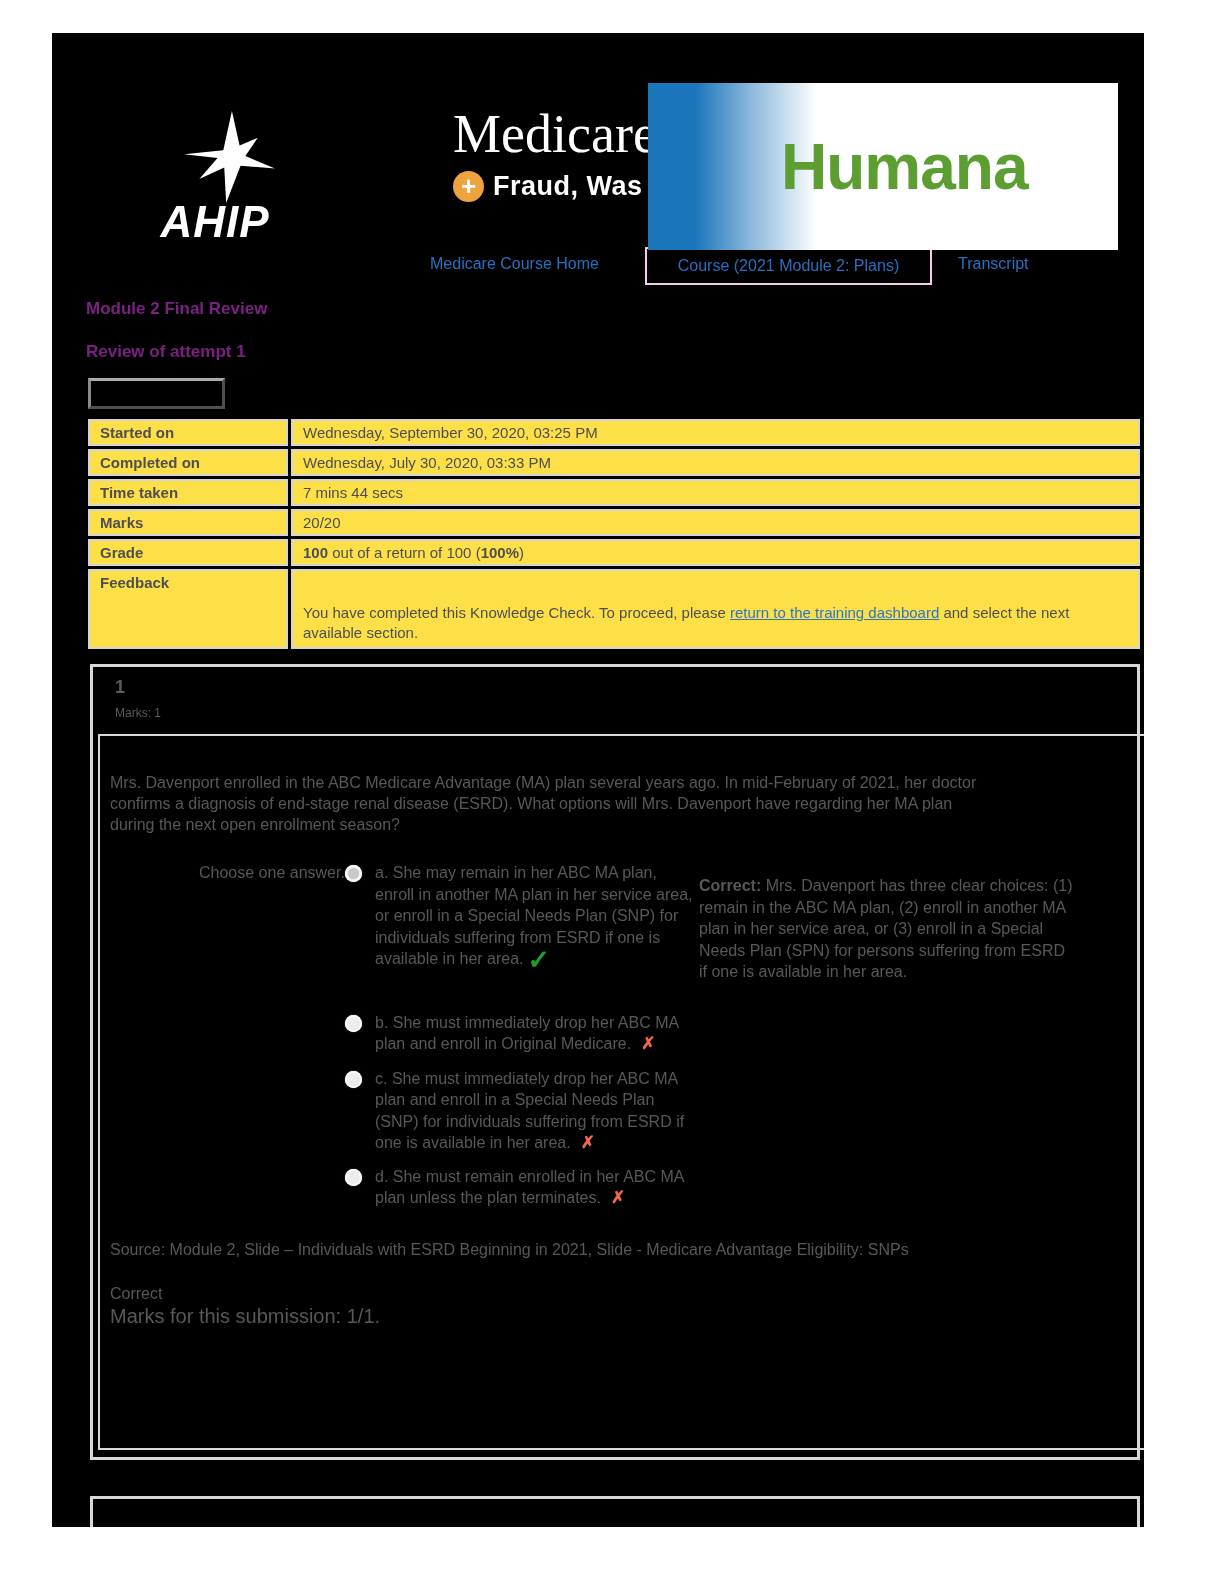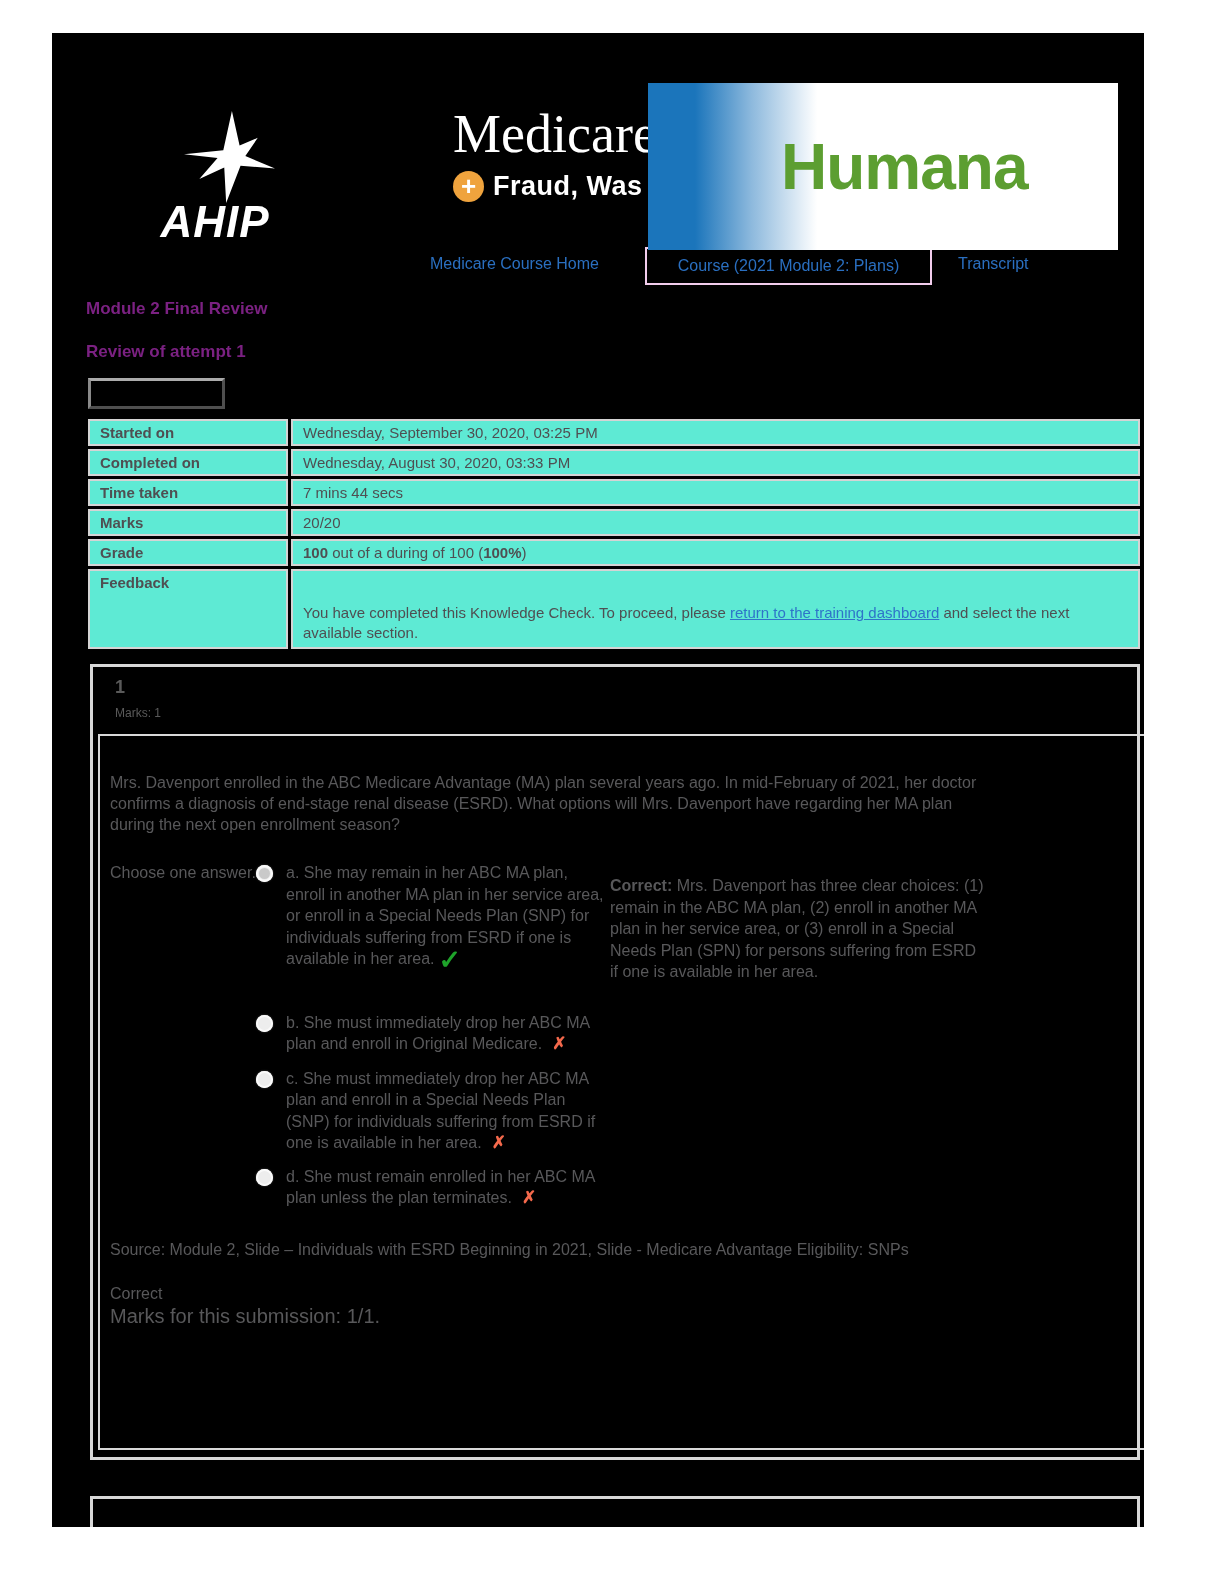--- a/index.html
+++ b/index.html
@@ -37,7 +37,7 @@
   
   .summary { position:absolute; left:36px; top:386px; width:1052px; font-size:15px; color:#4f4f52; }
   .srow { display:flex; margin-bottom:3px; }
-  .scell { border:2px solid #d4d4d4; background:#5eead4; padding:3px 10px; }
+  .scell { border:2px solid #d4d4d4; background:#fde047; padding:3px 10px; }
   .slabel { width:200px; font-weight:bold; margin-right:3px; }
   .svalue { width:849px; }
   .frow .slabel { min-height:80px; }

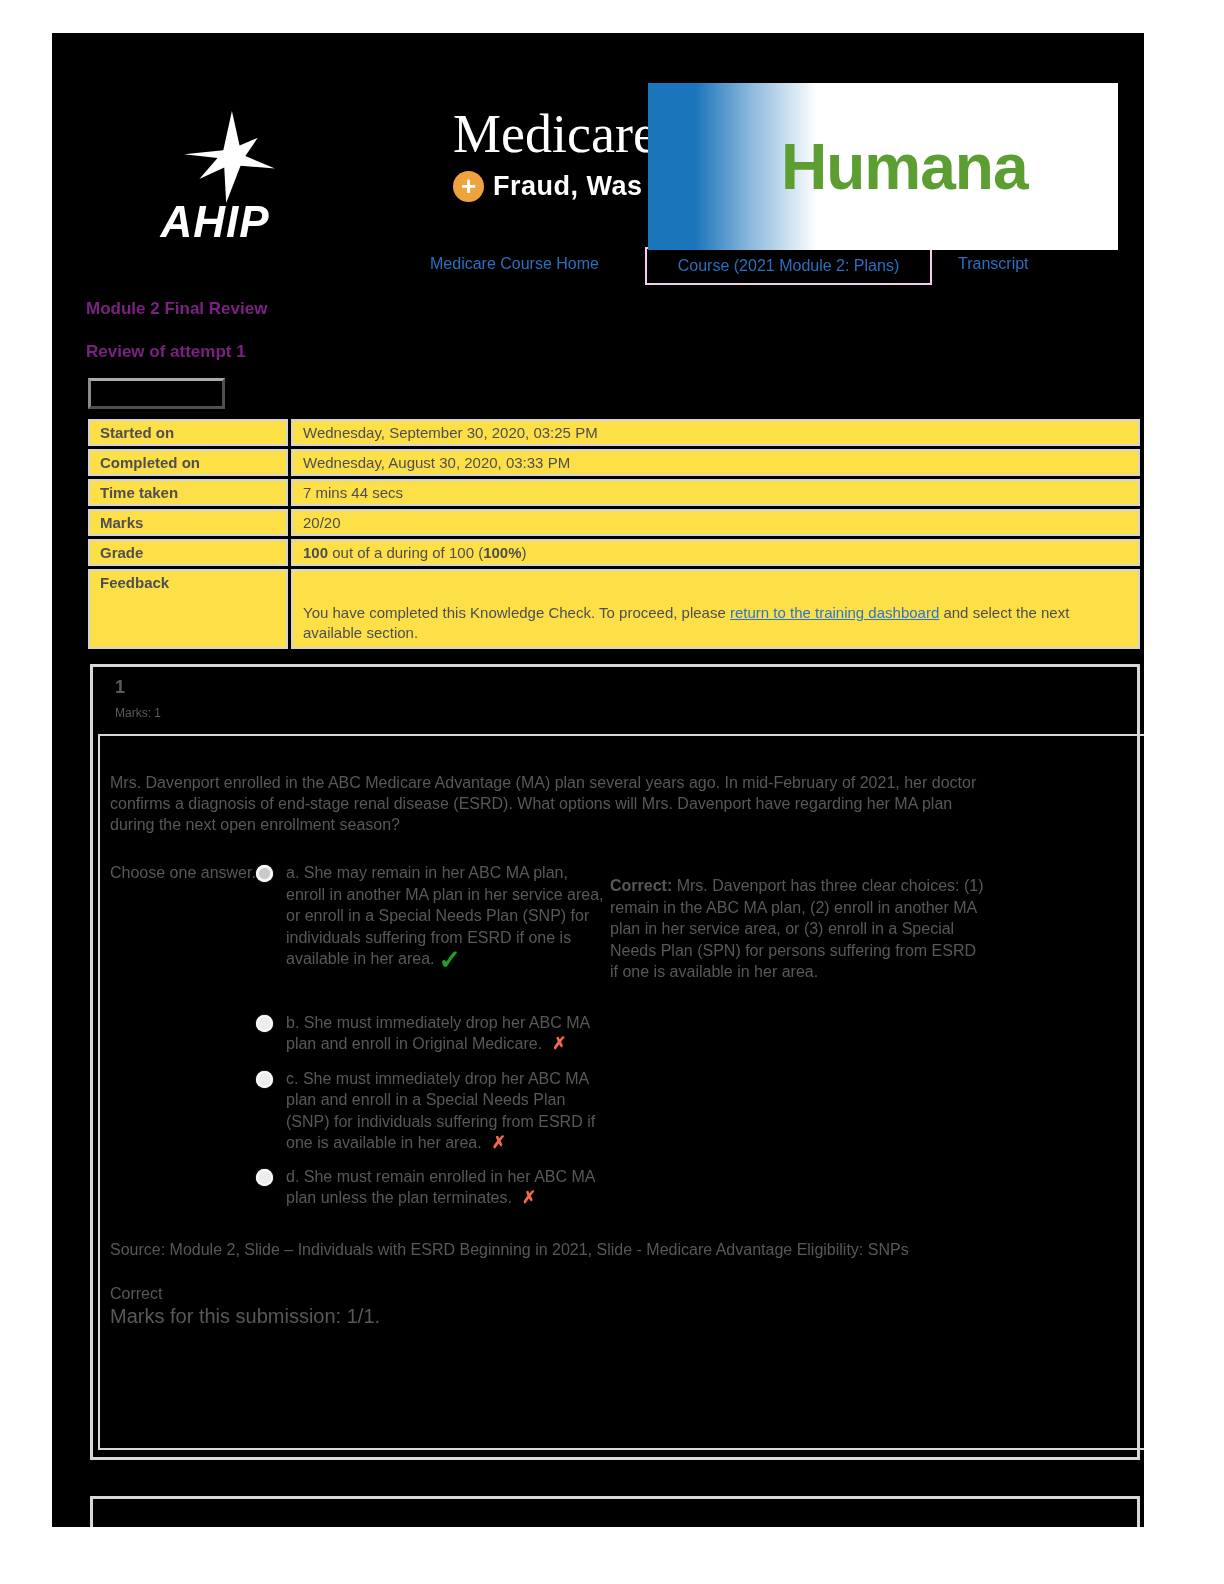--- a/index.html
+++ b/index.html
@@ -116,7 +116,7 @@
     </div>
     <div class="srow">
       <div class="scell slabel">Completed on</div>
-      <div class="scell svalue">Wednesday, August 30, 2020, 03:33 PM</div>
+      <div class="scell svalue">Wednesday, July 30, 2020, 03:33 PM</div>
     </div>
     <div class="srow">
       <div class="scell slabel">Time taken</div>

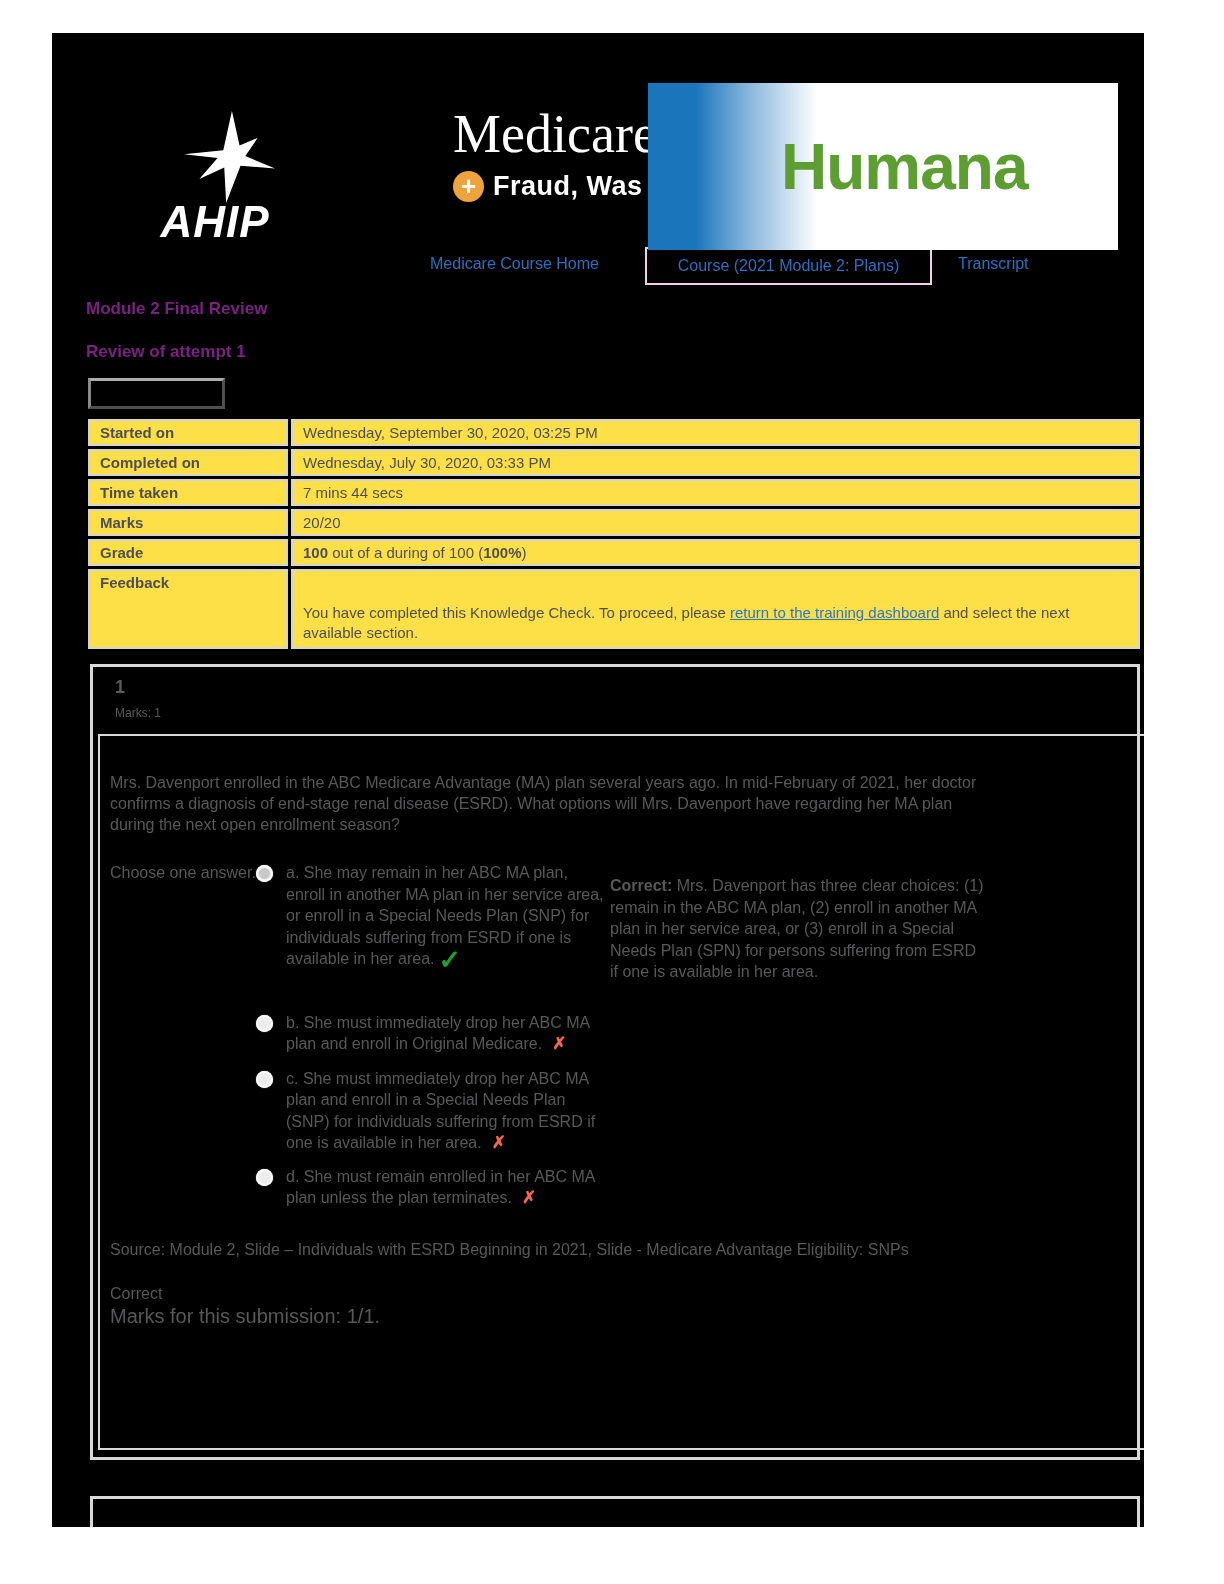--- a/index.html
+++ b/index.html
@@ -128,7 +128,7 @@
     </div>
     <div class="srow">
       <div class="scell slabel">Grade</div>
-      <div class="scell svalue"><b>100</b><span> out of a during of 100 (</span><b>100%</b><span>)</span></div>
+      <div class="scell svalue"><b>100</b><span> out of a return of 100 (</span><b>100%</b><span>)</span></div>
     </div>
     <div class="srow frow">
       <div class="scell slabel">Feedback</div>

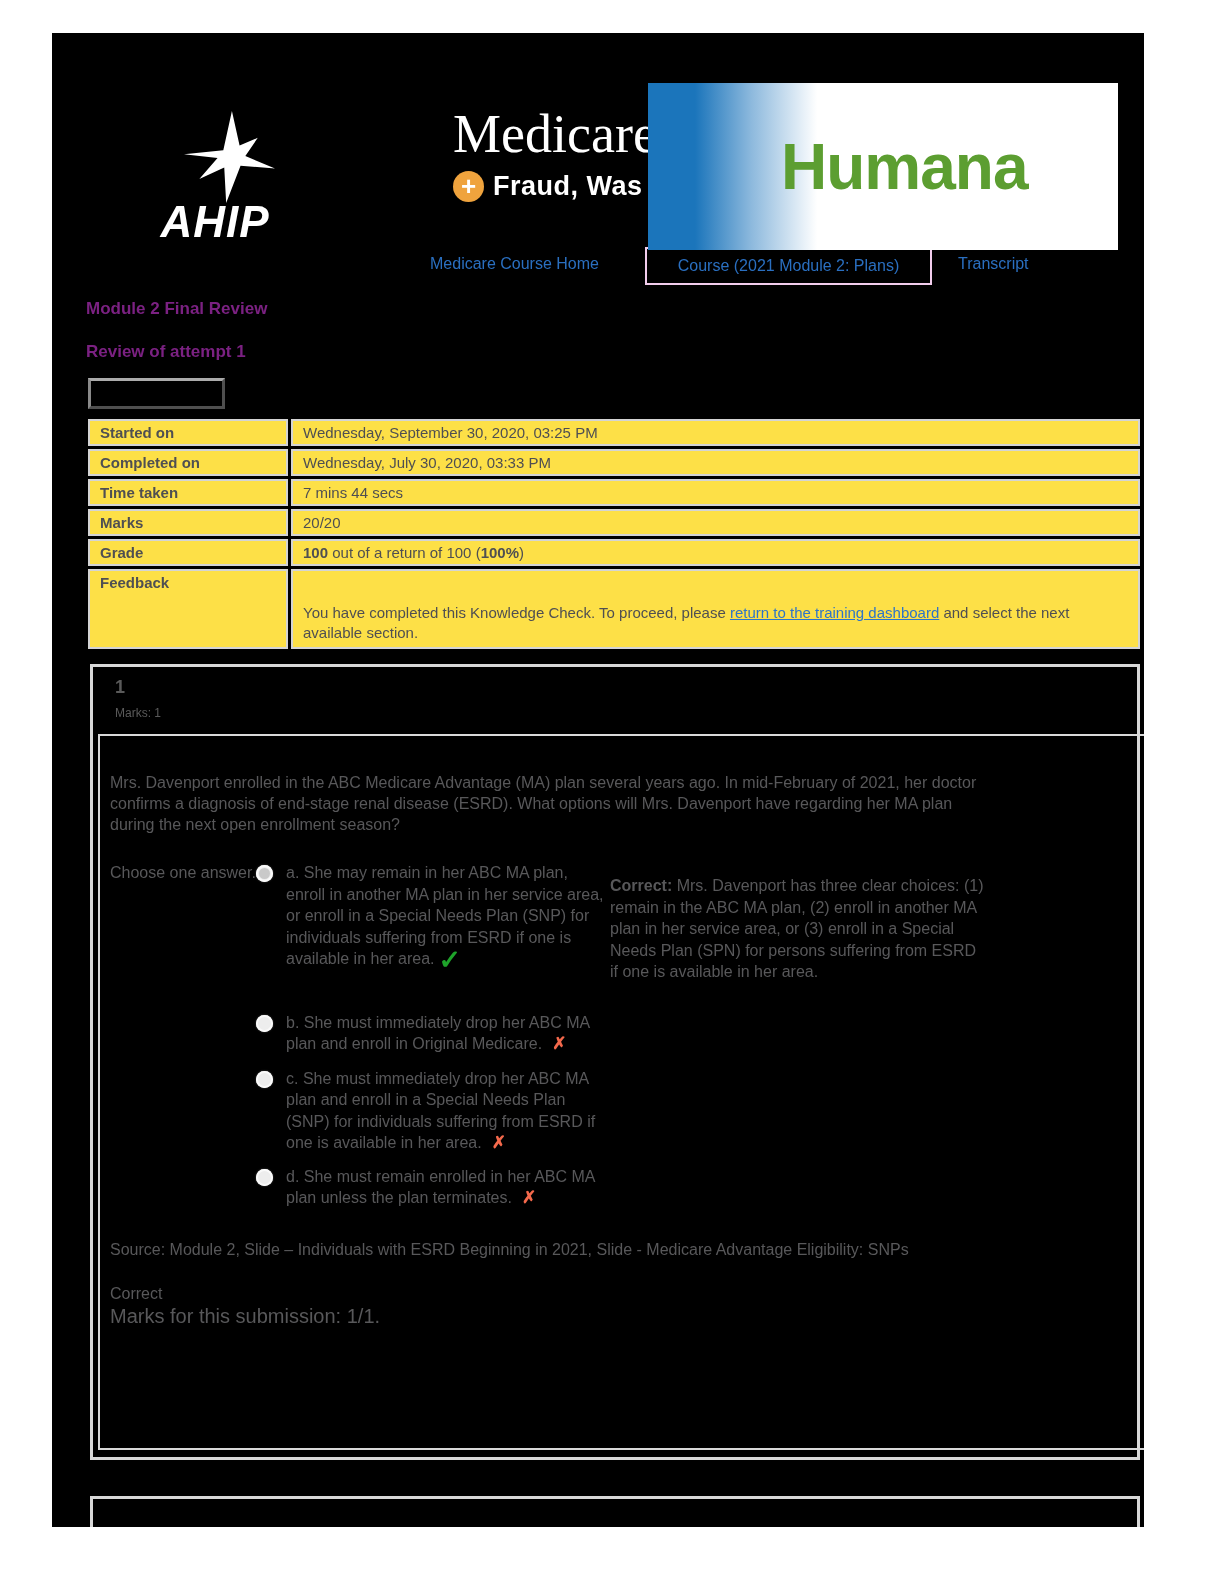--- a/index.html
+++ b/index.html
@@ -50,7 +50,7 @@
   .qmarks { margin:8px 0 0 22px; font-size:12px; color:#5a5a5a; }
   .qinner { margin:14px 0 0 5px; width:1070px; height:716px; border:2px solid #d8d8d8; overflow:hidden; }
   .qtext { margin:36px 10px 0 10px; width:884px; font-size:16px; line-height:21px; }
-  .answer-area { display:flex; margin:27px 0 0 10px; font-size:16px; line-height:21.5px; }
+  .answer-area { display:flex; margin:27px 0 0 10px; font-size:16px; line-height:21.5px;justify-content:center; }
   .choose-label { width:146px; }
   .options-col { width:348px; }
   .option { display:flex; }

